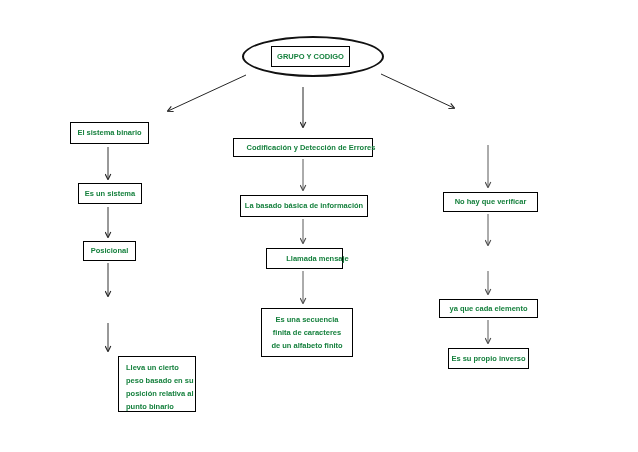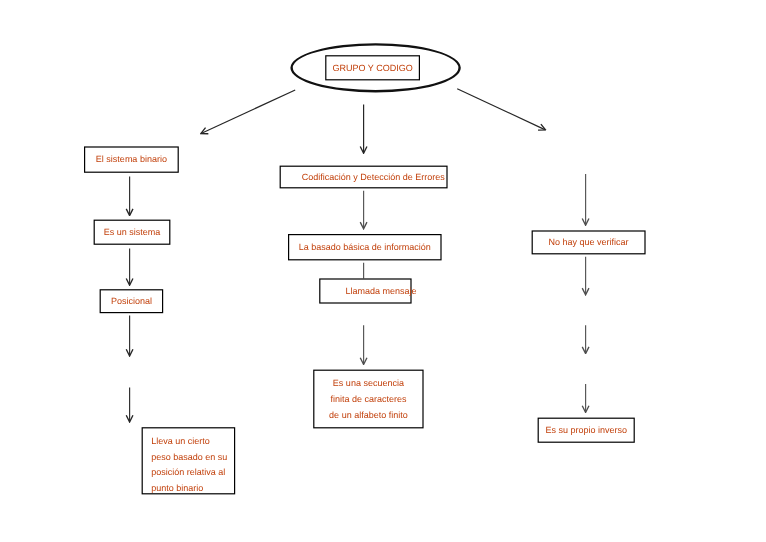--- a/index.html
+++ b/index.html
@@ -9,8 +9,9 @@
     height: 452px;
     background: #ffffff;
     font-family: "Liberation Sans", sans-serif;
-    color: #c2410c;
+    color: #15803d;
     overflow: hidden;
+    font-weight: bold;
   }
   .connector-layer {
     position: absolute;

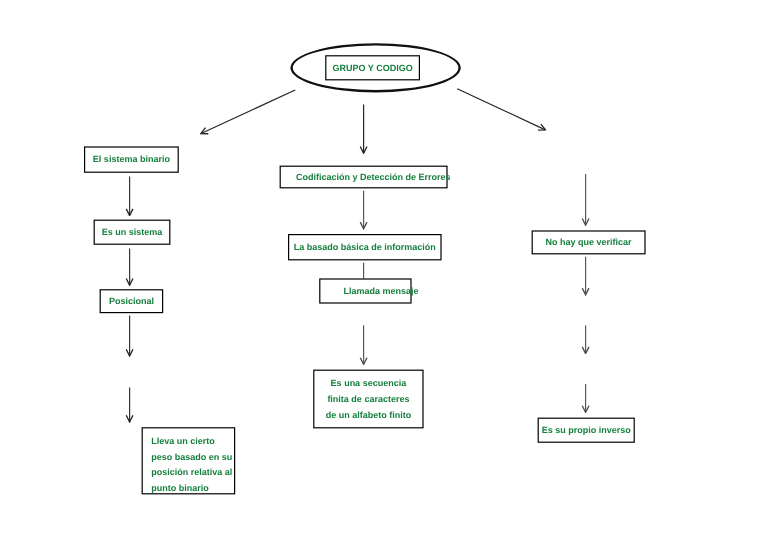--- a/index.html
+++ b/index.html
@@ -63,7 +63,7 @@
   
   .n-m1 { left: 233px; top: 138px; width: 140px; height: 19px; padding-left: 18px; }
   .n-m2 { left: 240px; top: 195px; width: 128px; height: 22px; }
-  .n-m3 { left: 266px; top: 232px; width: 77px;  height: 21px; padding-left: 28px; }
+  .n-m3 { left: 266px; top: 248px; width: 77px;  height: 21px; padding-left: 28px; }
   .n-m4 { left: 261px; top: 308px; width: 92px;  height: 49px; }
   
   .n-r1 { left: 451px; top: 121px; width: 73px;  height: 21px; }

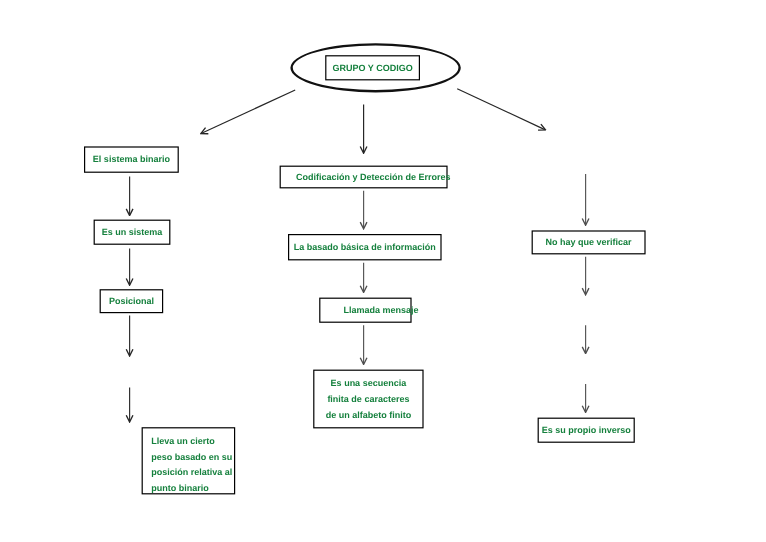--- a/index.html
+++ b/index.html
@@ -125,6 +125,7 @@
 de un alfabeto finito</div>
 
   <div class="node n-r2">No hay que verificar</div>
+  <div class="node n-r4">ya que cada elemento</div>
   <div class="node n-r5">Es su propio inverso</div>
 
 </div>

